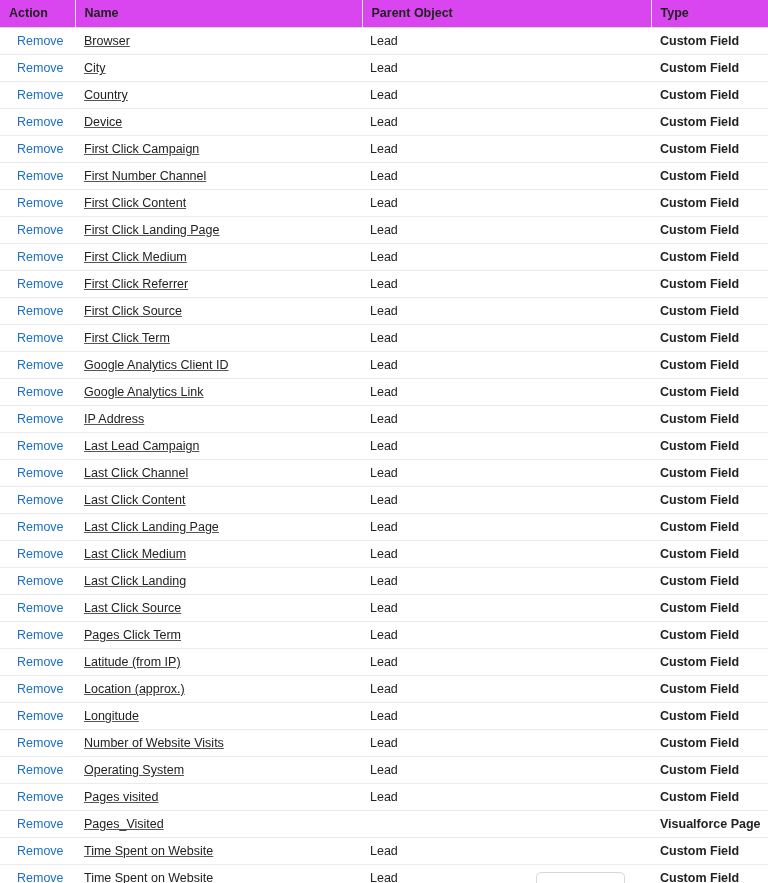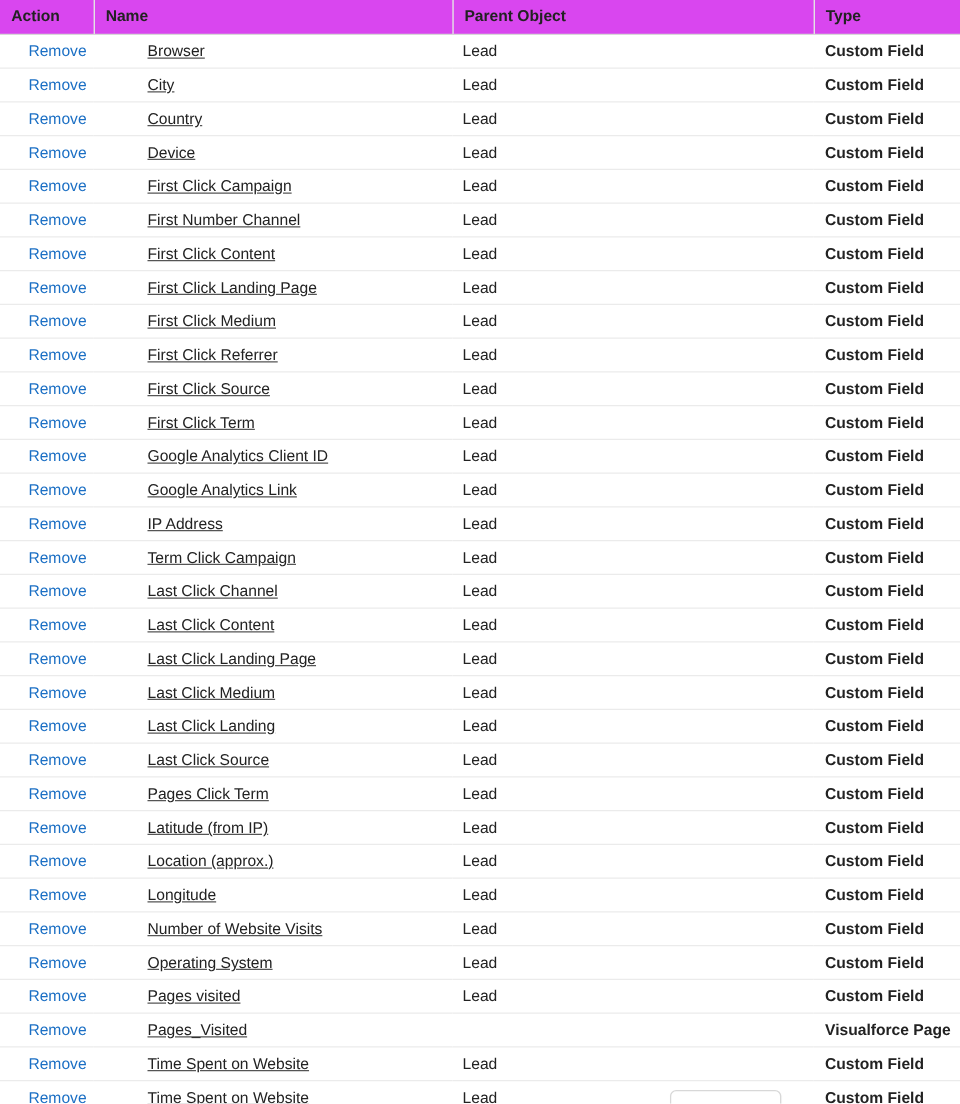--- a/index.html
+++ b/index.html
@@ -65,7 +65,7 @@
     white-space: nowrap;
     overflow: hidden;
   }
-  td.cell-action { padding-left: 17px; text-align: center; }
+  td.cell-action { padding-left: 17px; }
   td.cell-name   { padding-left: 9px; }
   td.cell-parent { padding-left: 8px; }
   td.cell-type   { padding-left: 9px; font-weight: bold; }

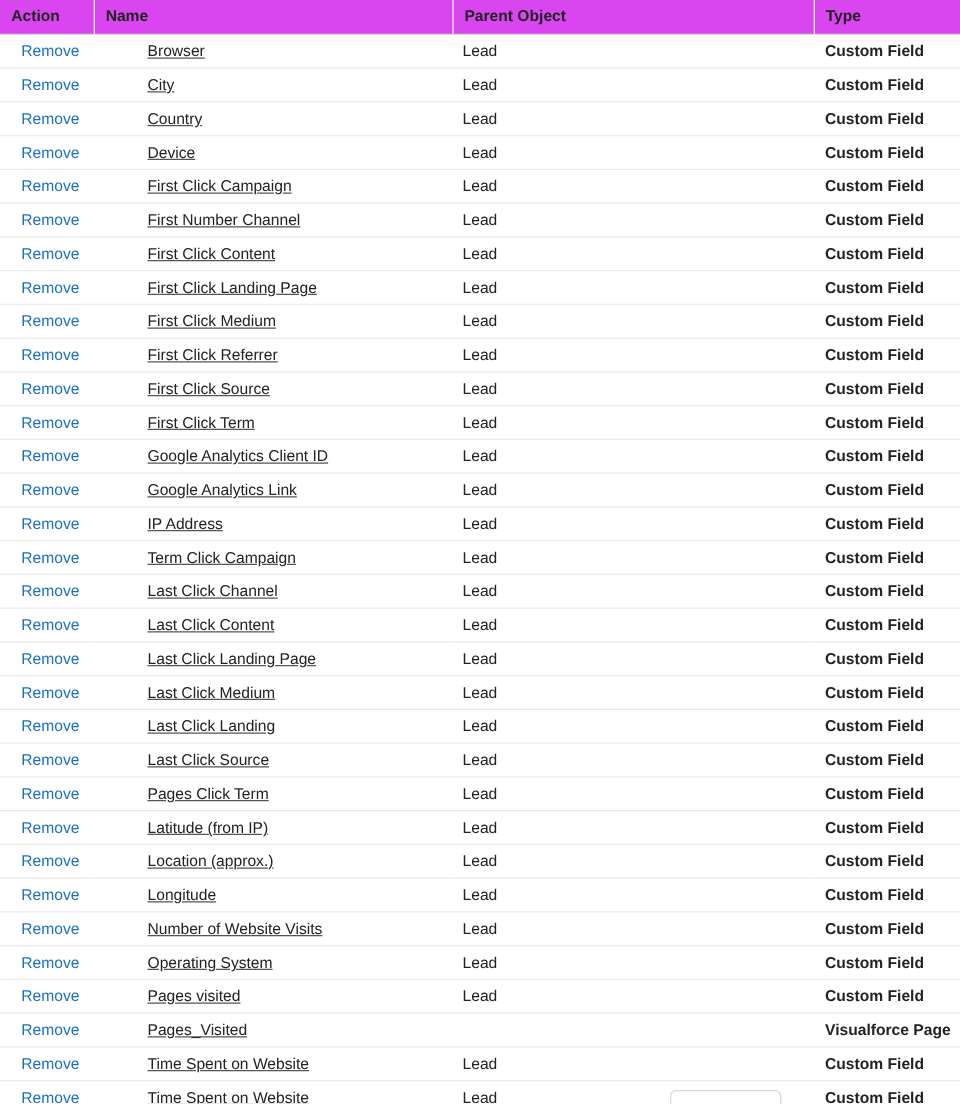--- a/index.html
+++ b/index.html
@@ -83,7 +83,6 @@
     text-decoration-color: #555555;
     font-size: 12.5px;
     cursor: pointer;
-    margin-left: 34px;
   }
 
   .floating-button {

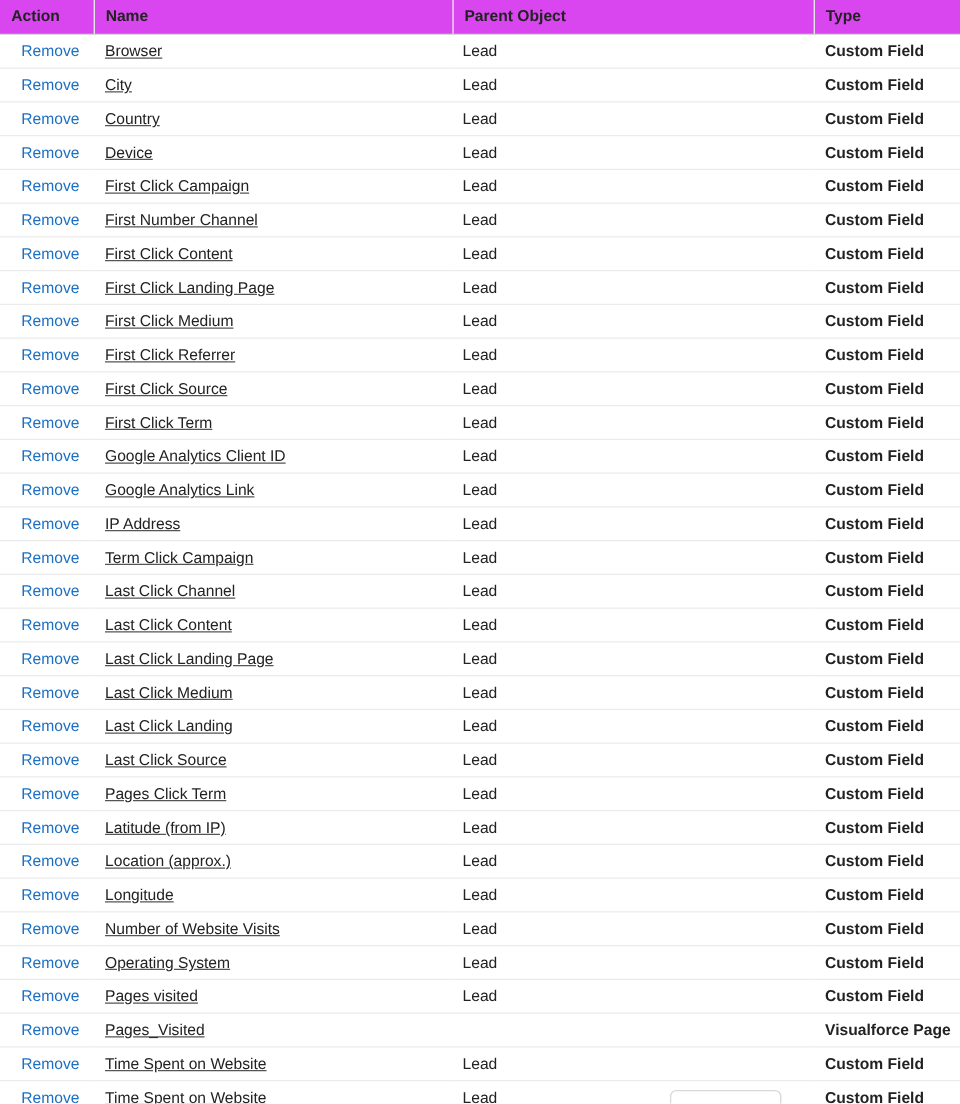--- a/index.html
+++ b/index.html
@@ -210,7 +210,7 @@
         </tr>
         <tr class="data-row">
           <td class="cell-action"><a class="remove-link">Remove</a></td>
-          <td class="cell-name"><a class="name-link">Term Click Campaign</a></td>
+          <td class="cell-name"><a class="name-link">Last Lead Campaign</a></td>
           <td class="cell-parent">Lead</td>
           <td class="cell-type">Custom Field</td>
         </tr>

